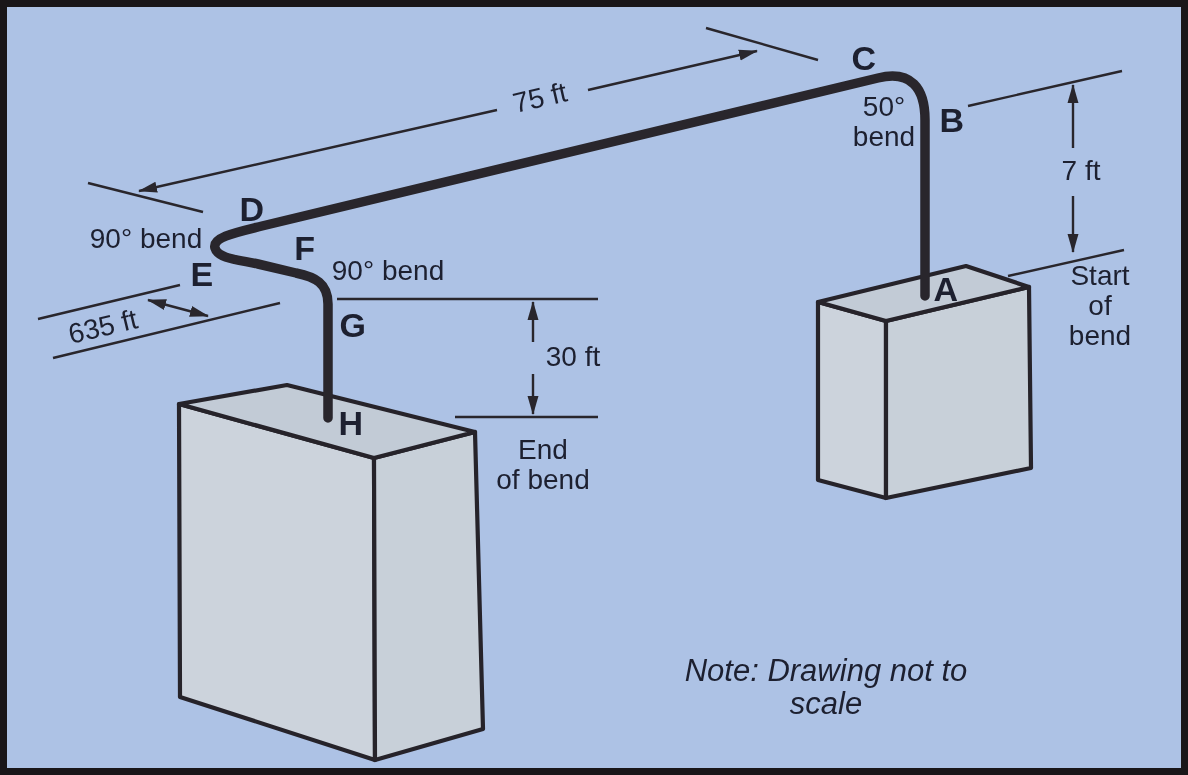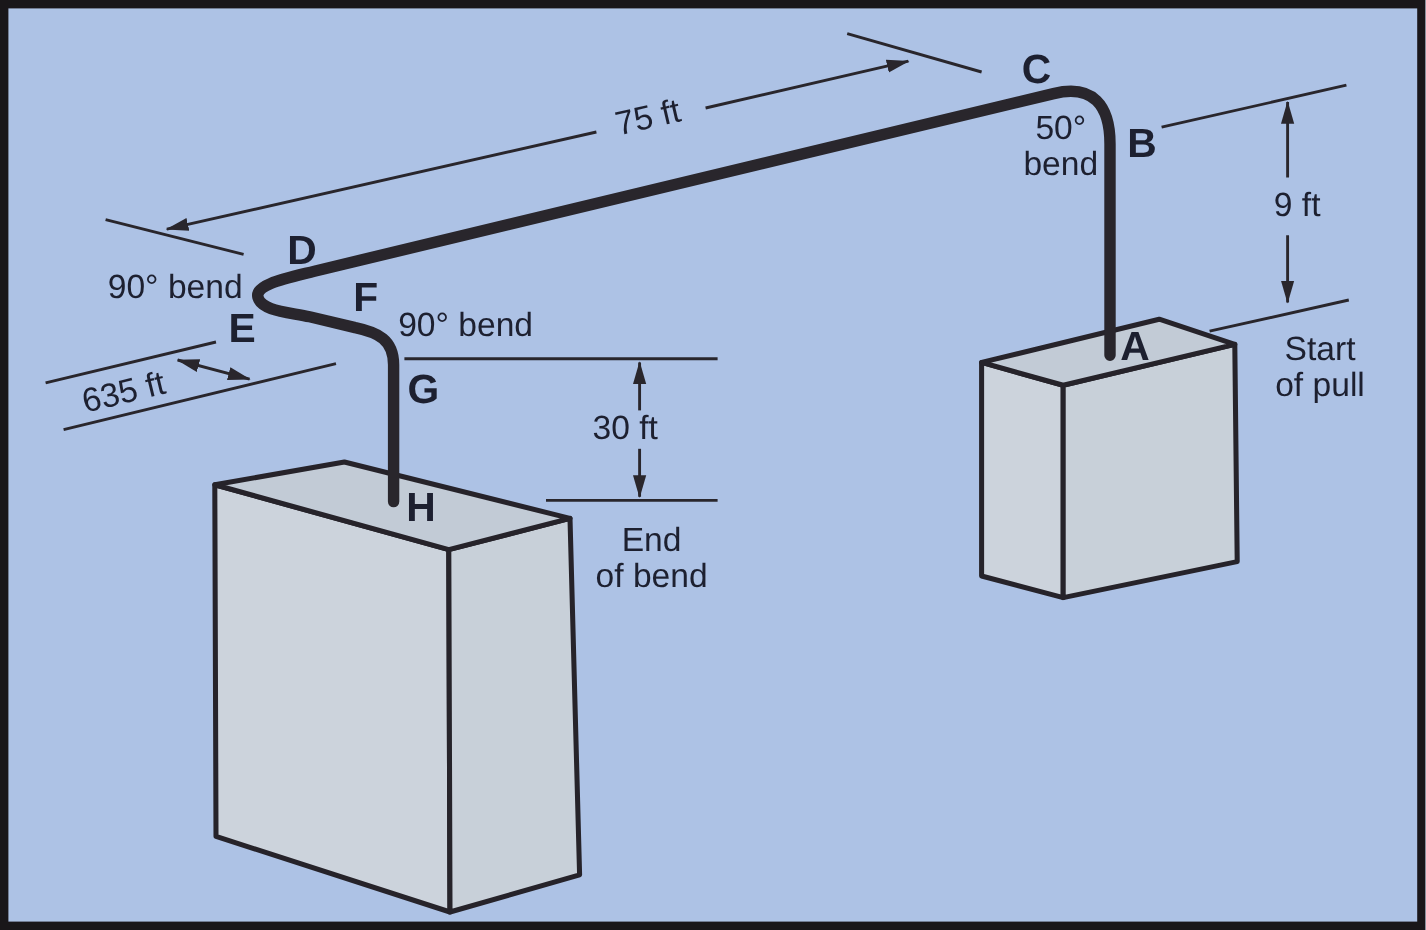--- a/index.html
+++ b/index.html
@@ -117,7 +117,7 @@
   <div class="lbl p-bend-fg">90° bend</div>
 
   <div class="lbl rot75 p-d75">75 ft</div>
-  <div class="lbl p-d10">9 ft</div>
+  <div class="lbl p-d10">7 ft</div>
   <div class="lbl p-d30">30 ft</div>
   <div class="lbl rot635 p-d635">635 ft</div>
 

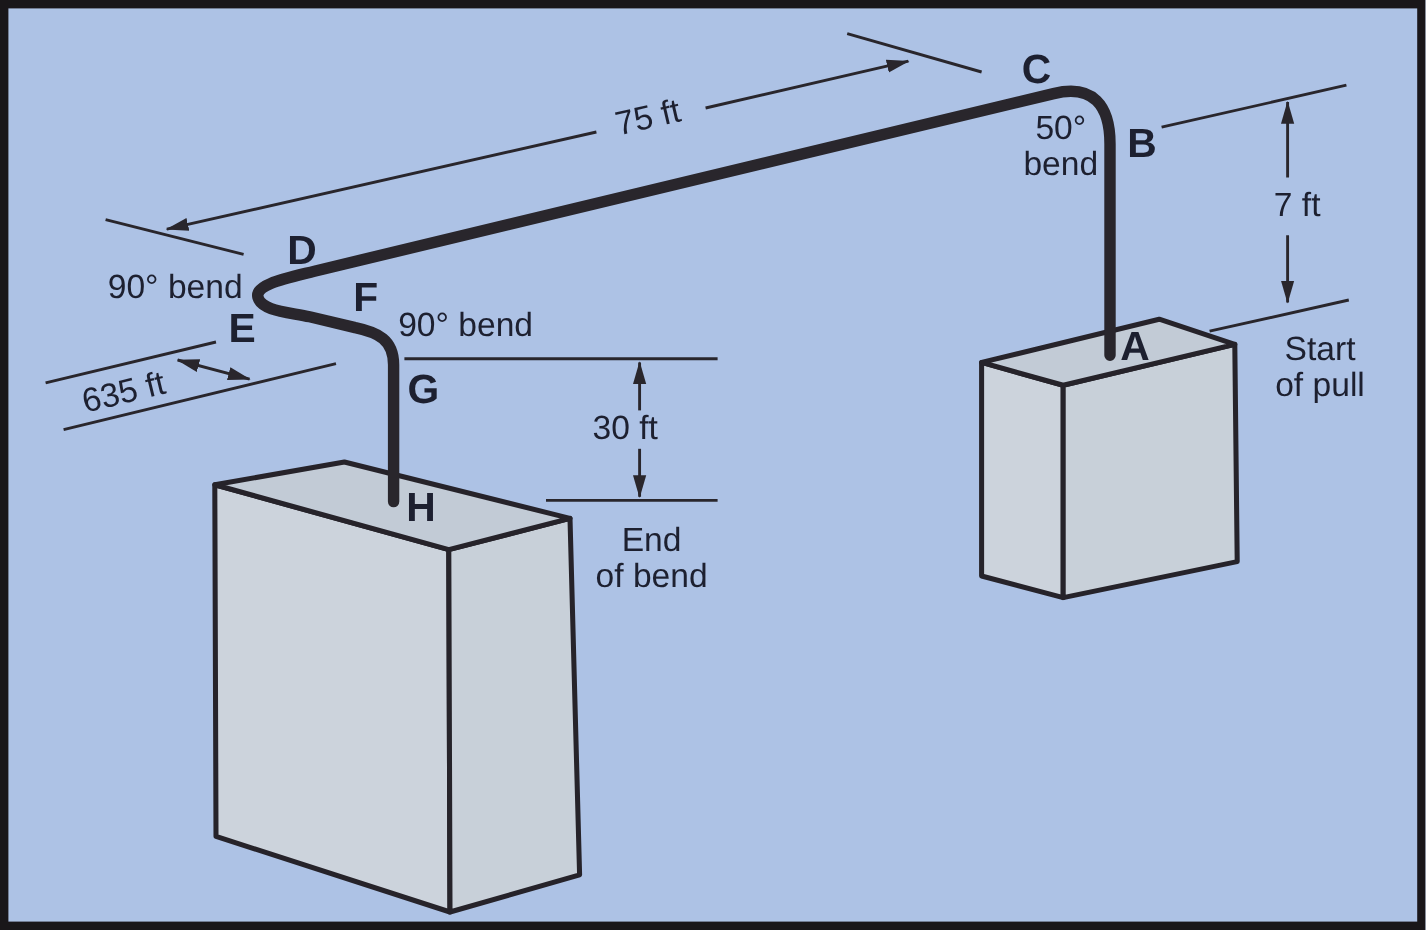--- a/index.html
+++ b/index.html
@@ -122,7 +122,7 @@
   <div class="lbl rot635 p-d635">635 ft</div>
 
   <div class="lbl p-start">Start
-of pull</div>
+of bend</div>
   <div class="lbl p-end">End
 of bend</div>
 

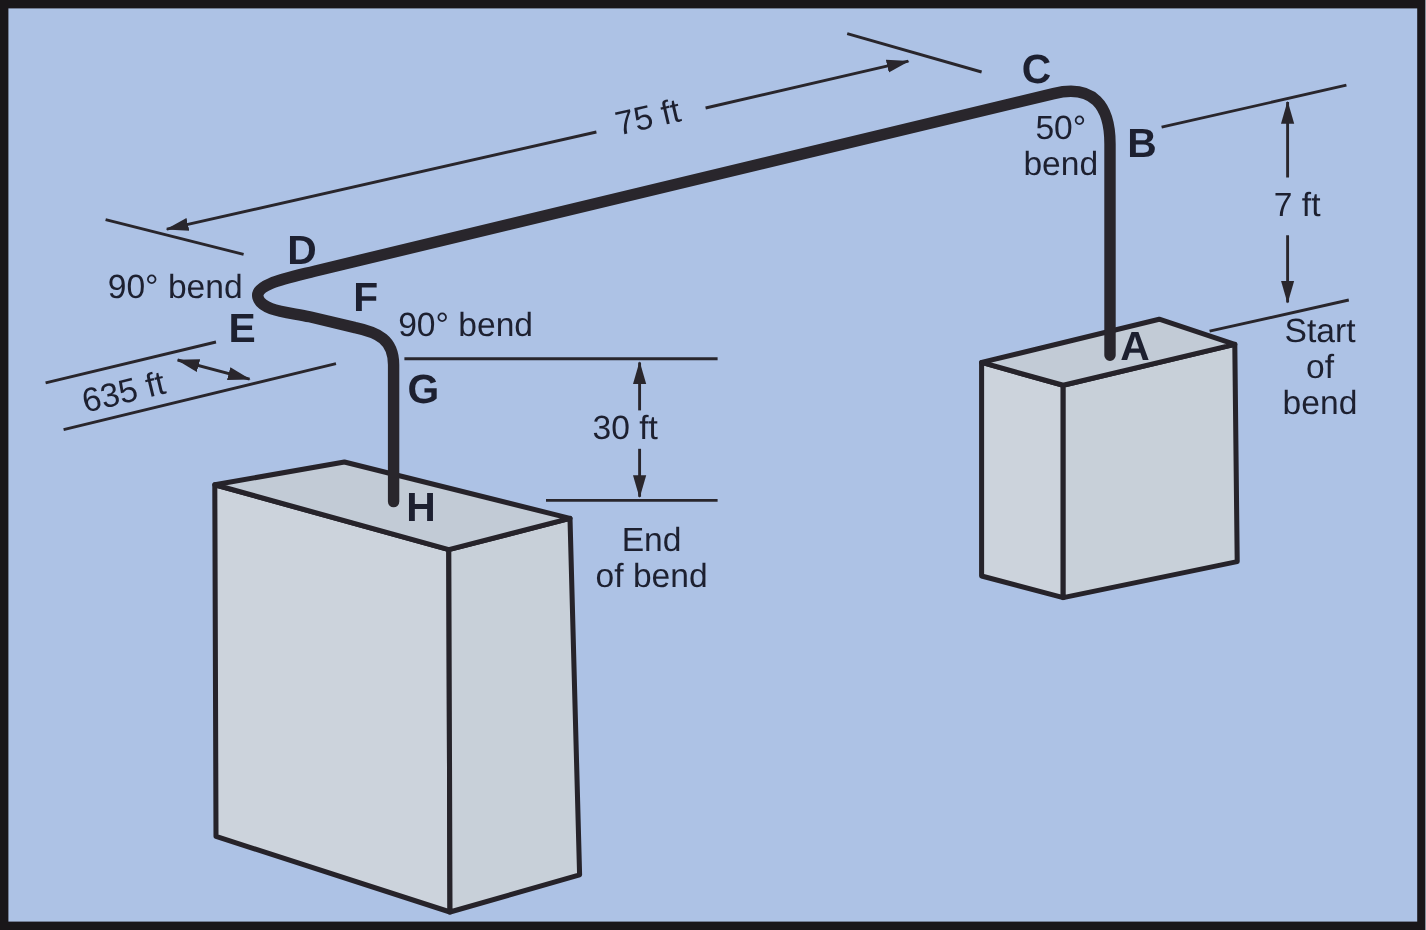--- a/index.html
+++ b/index.html
@@ -38,7 +38,7 @@
   .p-bend-fg{left:388px;top:271px;}
   .p-d75{left:540px;top:98px;}
   .p-d10{left:1081px;top:171px;}
-  .p-d30{left:521px;top:357px;text-align:center;}
+  .p-d30{left:573px;top:357px;text-align:center;}
   .p-d635{left:103px;top:327px;}
   .p-start{left:1100px;top:306px;}
   .p-end{left:543px;top:465px;}

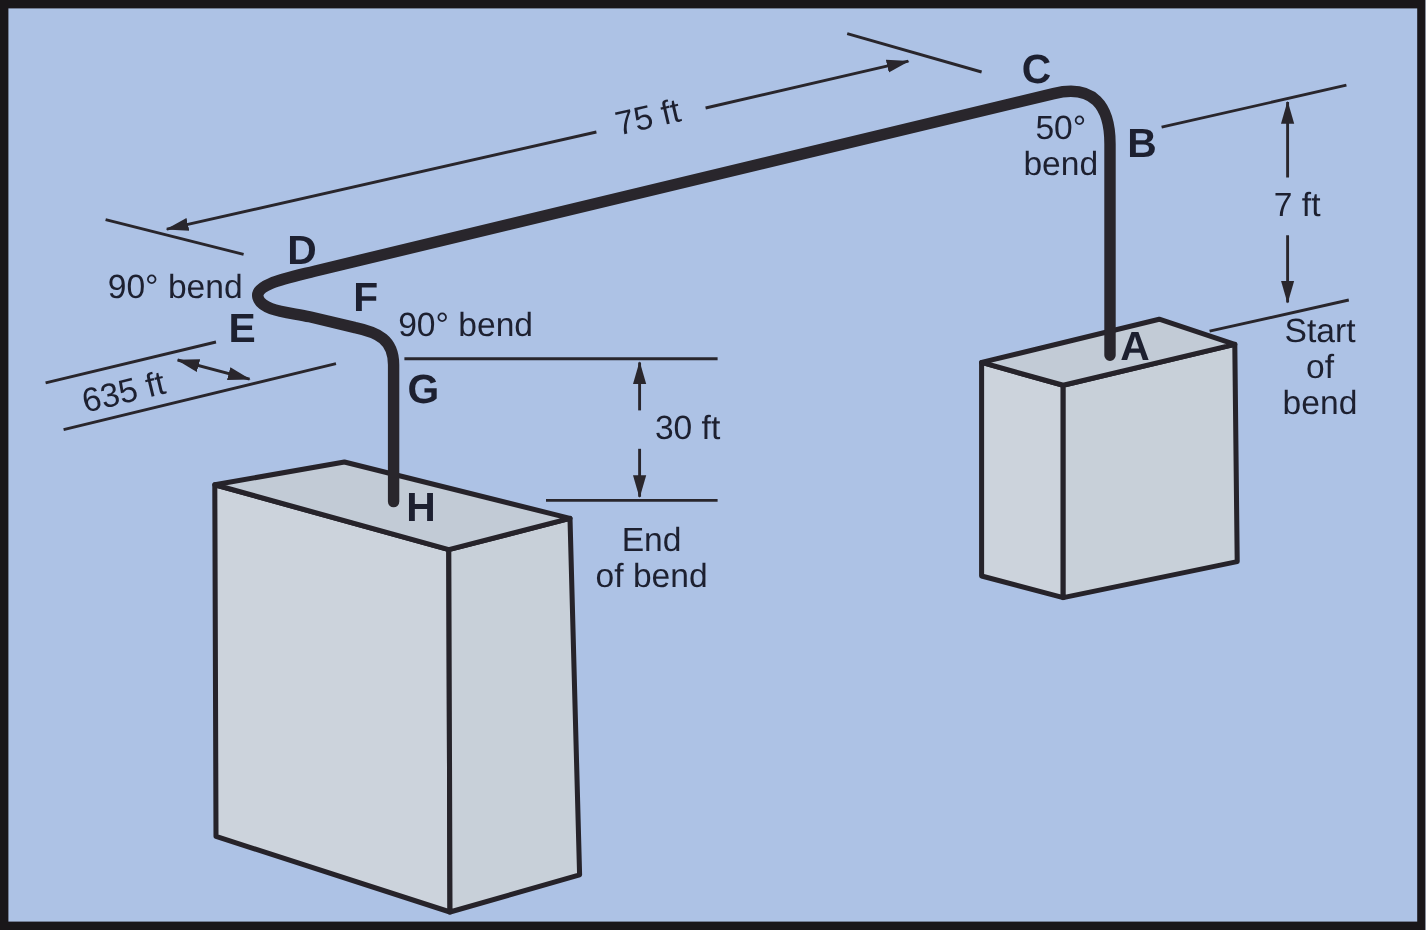--- a/index.html
+++ b/index.html
@@ -126,6 +126,7 @@
   <div class="lbl p-end">End
 of bend</div>
 
+  <div class="lbl note p-note">Note: Drawing not to scale</div>
 </div>
 
 </body></html>

